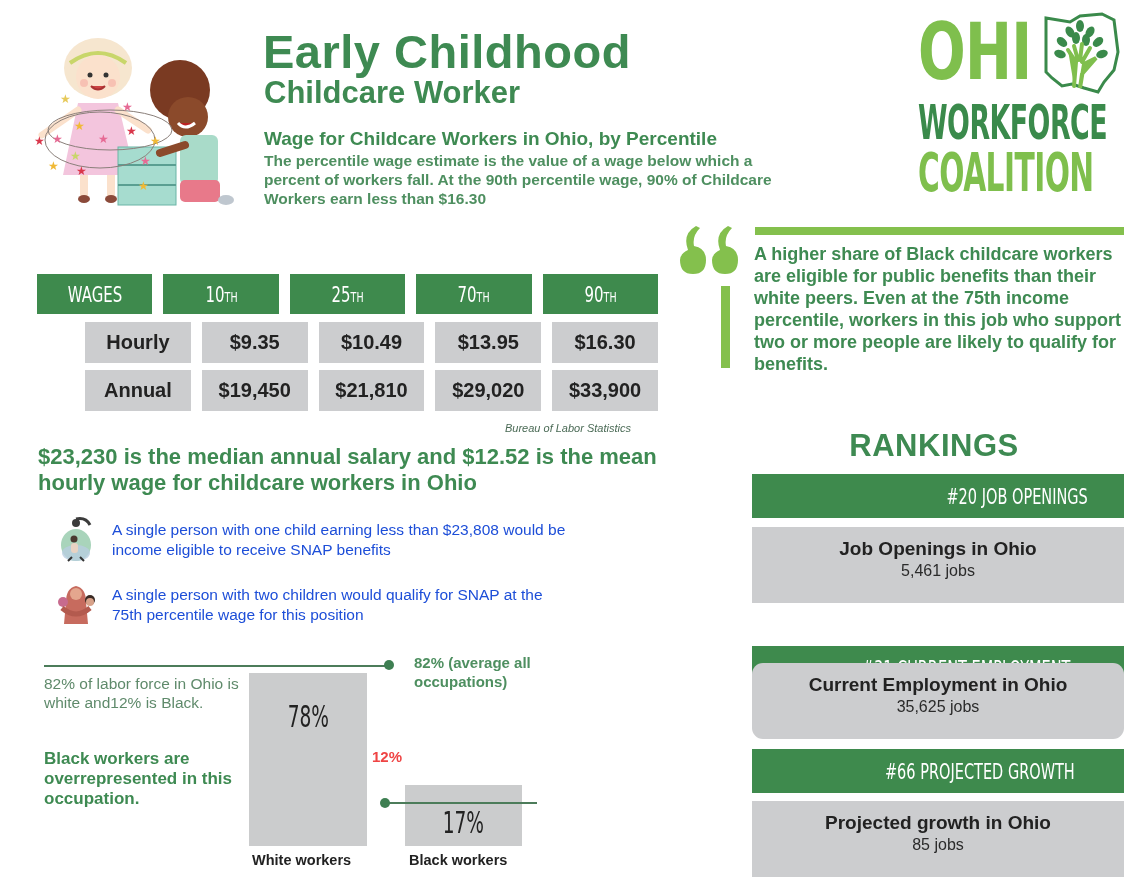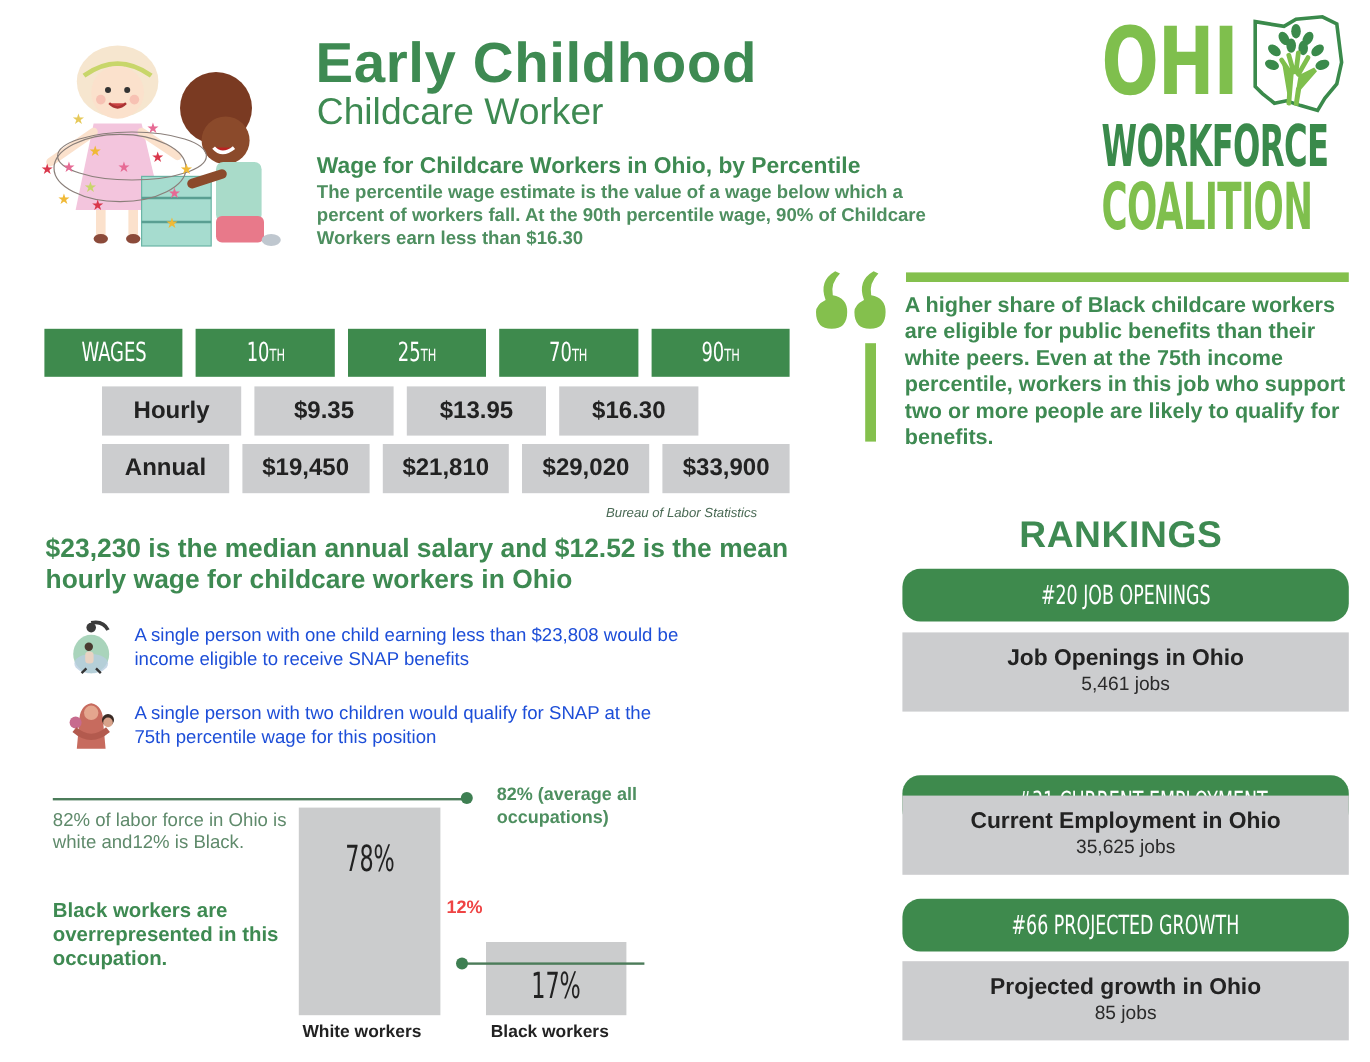--- a/index.html
+++ b/index.html
@@ -11,7 +11,7 @@
   
   .illustration { left: 30px; top: 35px; width: 210px; height: 175px; }
   .title-main { left: 263px; top: 26px; font-size: 47px; font-weight: 700; color: #3e8a52; letter-spacing: 0.5px; line-height: 52px; white-space: nowrap; }
-  .title-sub { left: 264px; top: 75px; font-size: 31px; font-weight: 400; color: #3e8a52; line-height: 36px; white-space: nowrap; }
+  .title-sub { left: 264px; top: 75px; font-size: 31px; font-weight: 700; color: #3e8a52; line-height: 36px; white-space: nowrap; }
   .wage-heading { left: 264px; top: 128px; font-size: 19px; font-weight: 700; color: #3e8a52; white-space: nowrap; }
   .wage-desc { left: 264px; top: 151px; width: 540px; font-size: 15.5px; font-weight: 700; color: #4e8f60; line-height: 19px; }
 

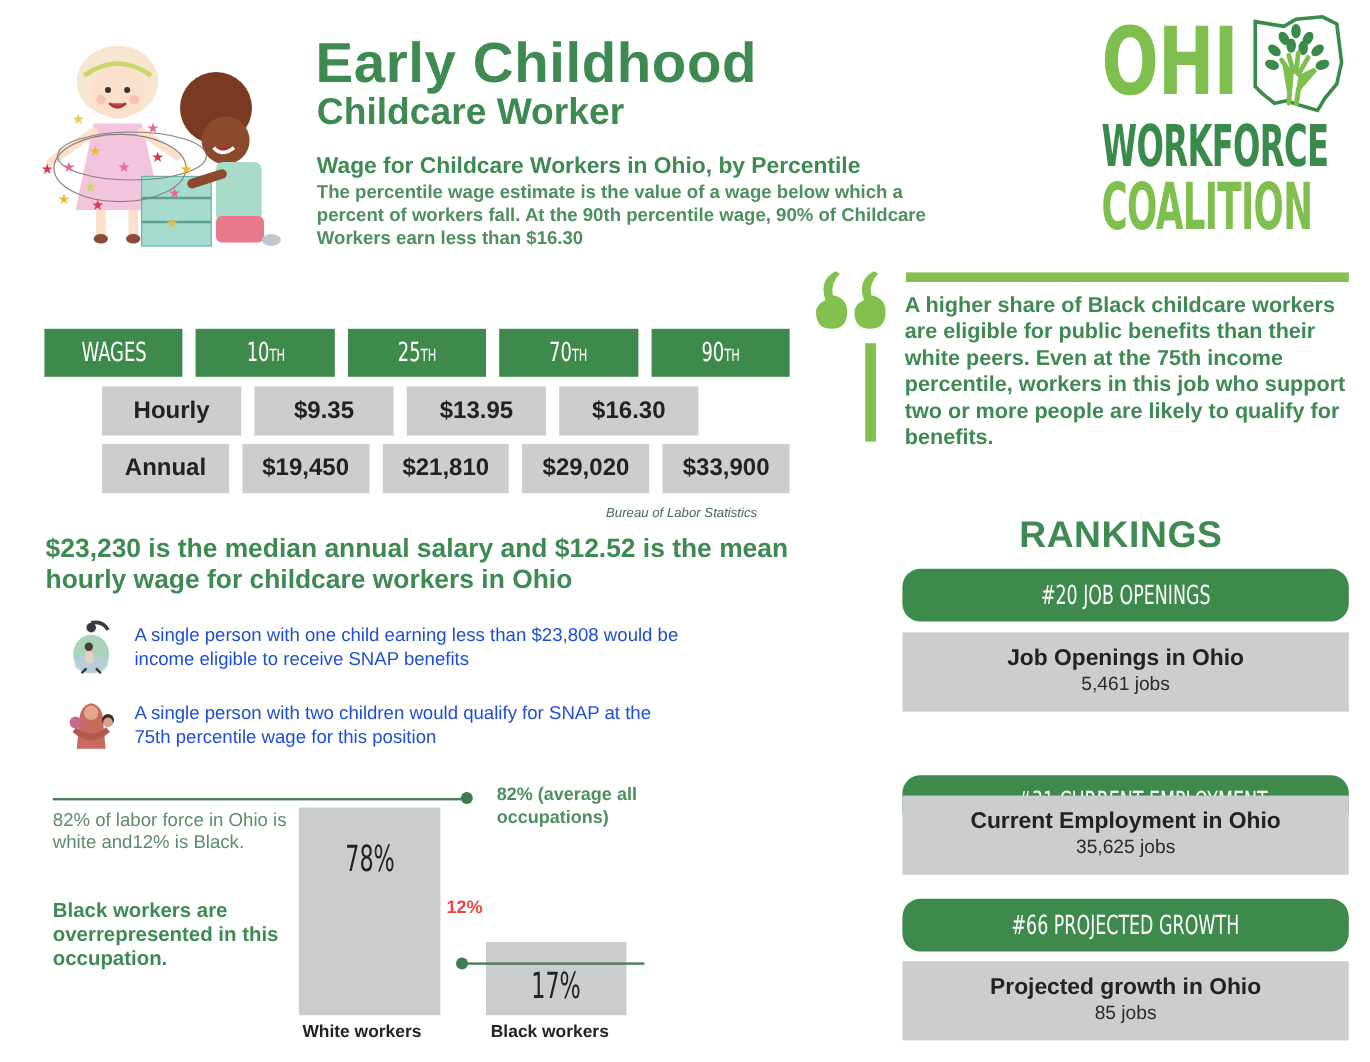--- a/index.html
+++ b/index.html
@@ -179,6 +179,7 @@
   <div class="wt-row body-row">
     <div class="wt-cell c0 wt-body">Hourly</div>
     <div class="wt-cell cn wt-body">$9.35</div>
+    <div class="wt-cell cn wt-body">$10.49</div>
     <div class="wt-cell cn wt-body">$13.95</div>
     <div class="wt-cell cn wt-body">$16.30</div>
   </div>

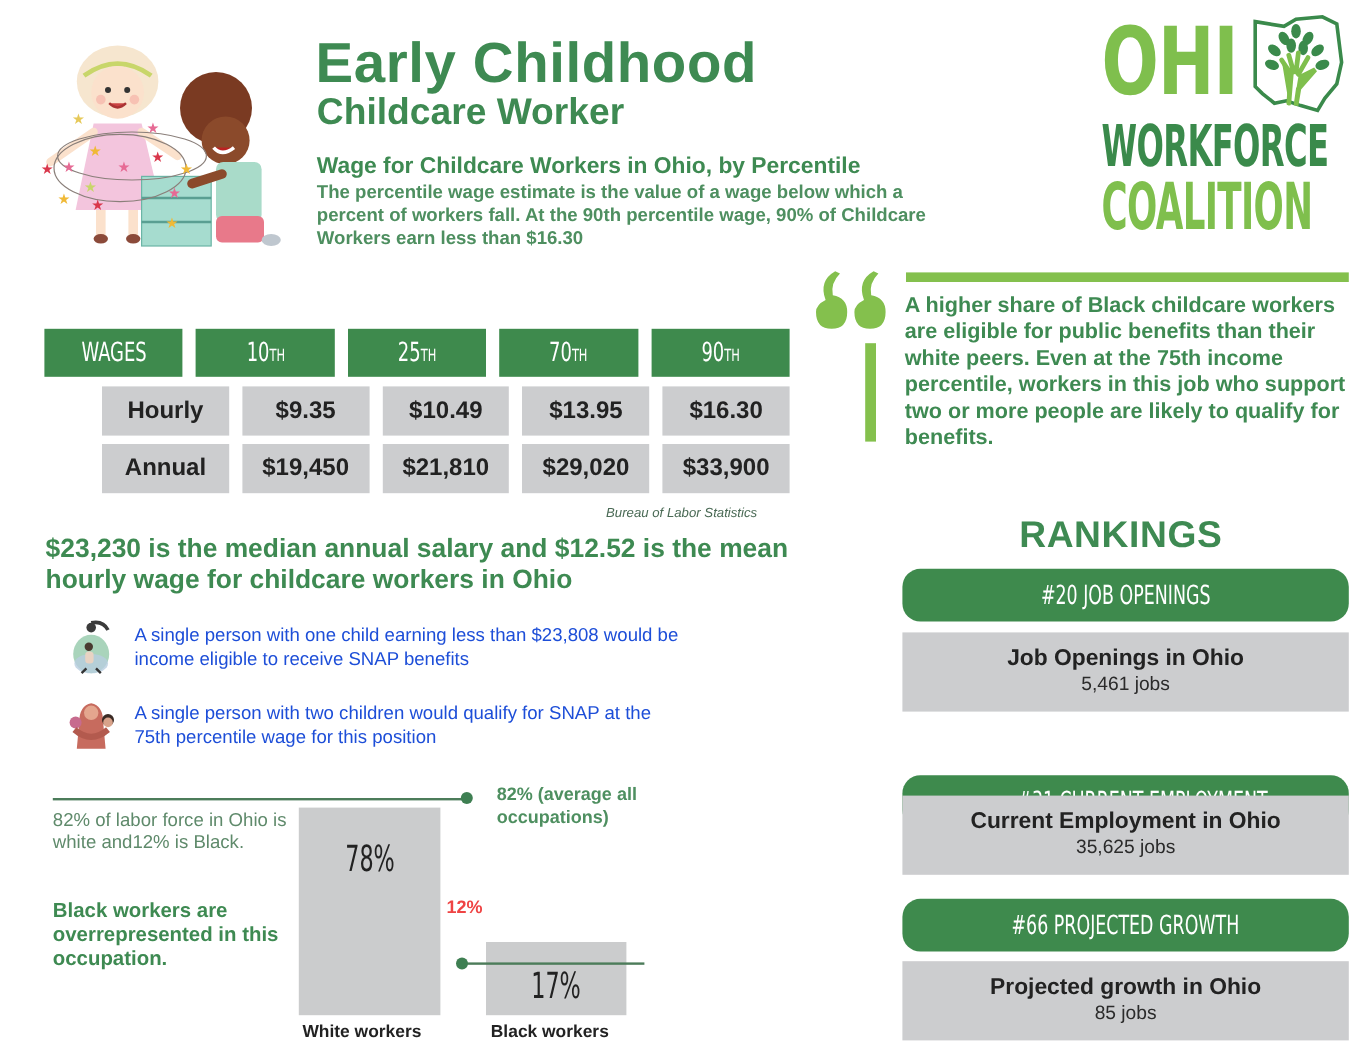--- a/index.html
+++ b/index.html
@@ -69,7 +69,7 @@
 
   
   .rankings-title { left: 752px; top: 428px; width: 364px; text-align: center; font-size: 31px; font-weight: 700; color: #3e8a52; letter-spacing: 0.5px; }
-  .rank-head { left: 752px; width: 372px; height: 44px; background: #3e8a4d; color: #ffffff; display: flex; align-items: center; justify-content: center; font-family: "DejaVu Sans", sans-serif; font-size: 22px; border-radius: 15px; }
+  .rank-head { left: 752px; width: 372px; height: 44px; background: #3e8a4d; color: #ffffff; display: flex; align-items: center; justify-content: flex-end; font-family: "DejaVu Sans", sans-serif; font-size: 22px; }
   .rank-head span { display: inline-block; transform: scaleX(0.66); white-space: nowrap; }
   .rank-body { left: 752px; width: 372px; height: 66px; background: #cccdcf; text-align: center; }
   .rank-body .rb-title { margin-top: 11px; font-size: 19px; font-weight: 700; color: #222; }

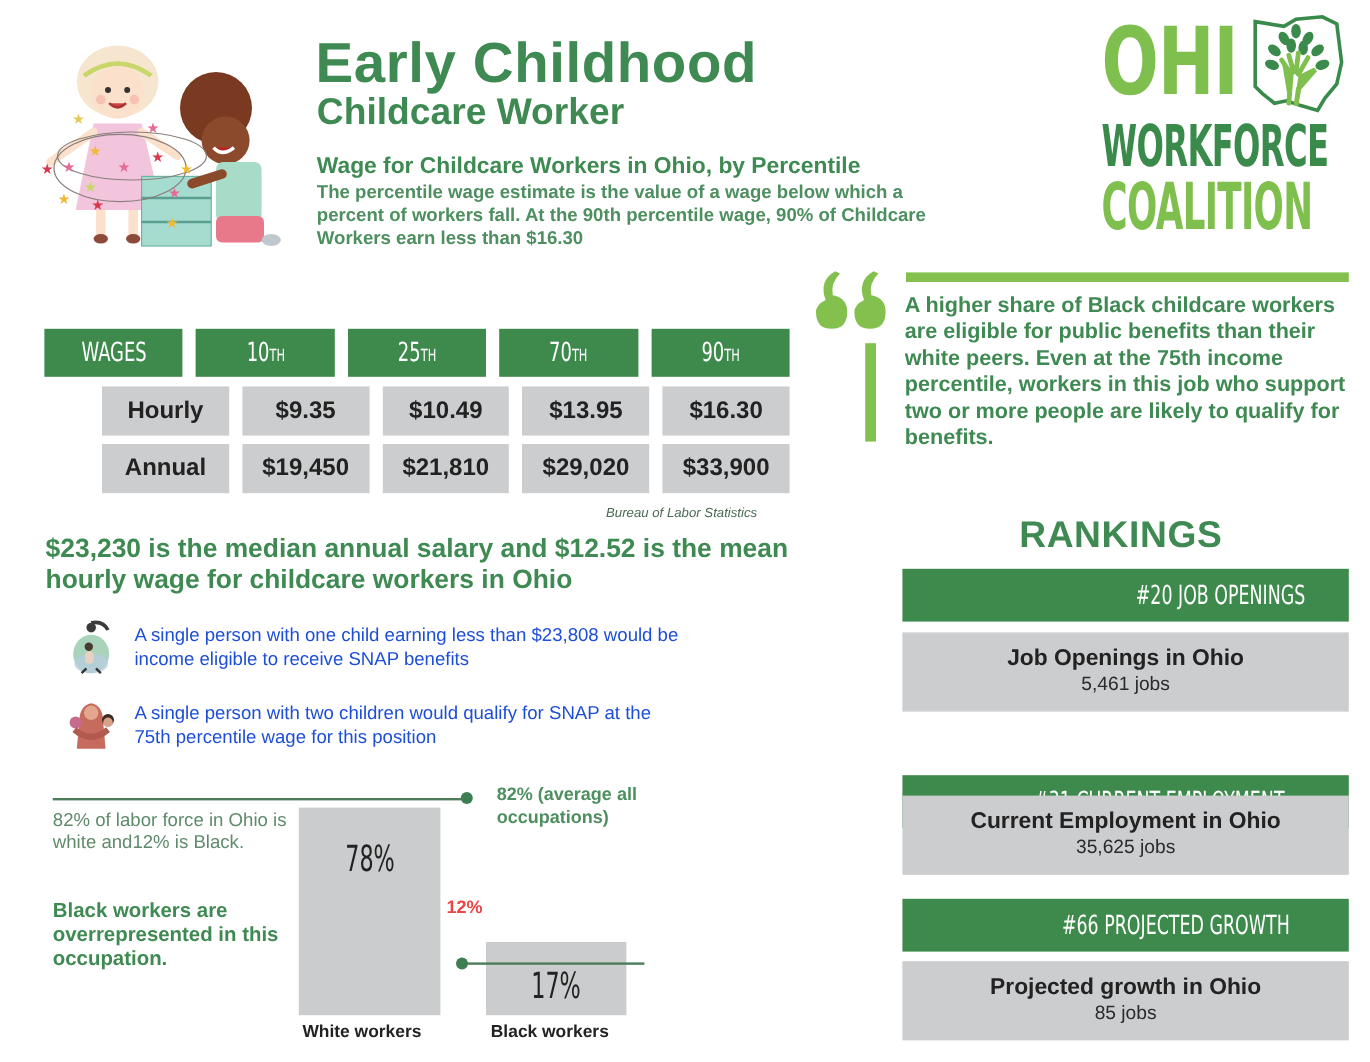--- a/index.html
+++ b/index.html
@@ -71,7 +71,7 @@
   .rankings-title { left: 752px; top: 428px; width: 364px; text-align: center; font-size: 31px; font-weight: 700; color: #3e8a52; letter-spacing: 0.5px; }
   .rank-head { left: 752px; width: 372px; height: 44px; background: #3e8a4d; color: #ffffff; display: flex; align-items: center; justify-content: flex-end; font-family: "DejaVu Sans", sans-serif; font-size: 22px; }
   .rank-head span { display: inline-block; transform: scaleX(0.66); white-space: nowrap; }
-  .rank-body { left: 752px; width: 372px; height: 66px; background: #cccdcf; text-align: center; }
+  .rank-body { left: 752px; width: 372px; height: 76px; background: #cccdcf; text-align: center; }
   .rank-body .rb-title { margin-top: 11px; font-size: 19px; font-weight: 700; color: #222; }
   .rank-body .rb-value { font-size: 16px; color: #2b2b2b; margin-top: 2px; }
 </style>

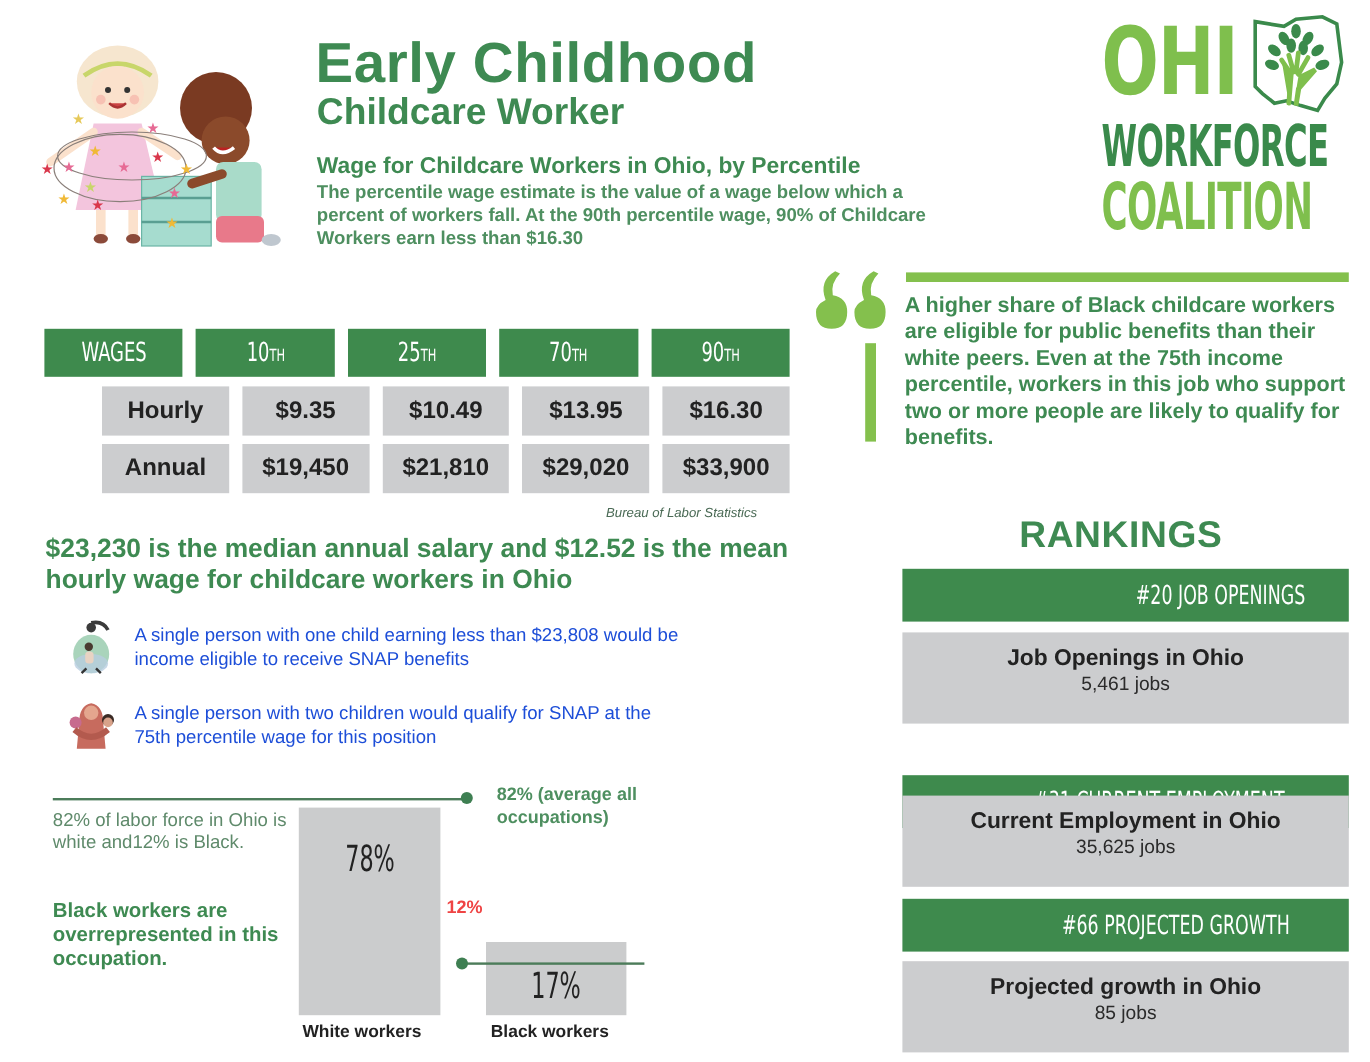--- a/index.html
+++ b/index.html
@@ -260,7 +260,7 @@
 <div class="abs rank-head" style="top:646px;padding-left:28px;">
   <span>#31 CURRENT EMPLOYMENT</span>
 </div>
-<div class="abs rank-body" style="top:663px;">
+<div class="abs rank-body" style="top:663px;border-radius:11px;">
   <div class="rb-title">Current Employment in Ohio</div>
   <div class="rb-value">35,625 jobs</div>
 </div>

